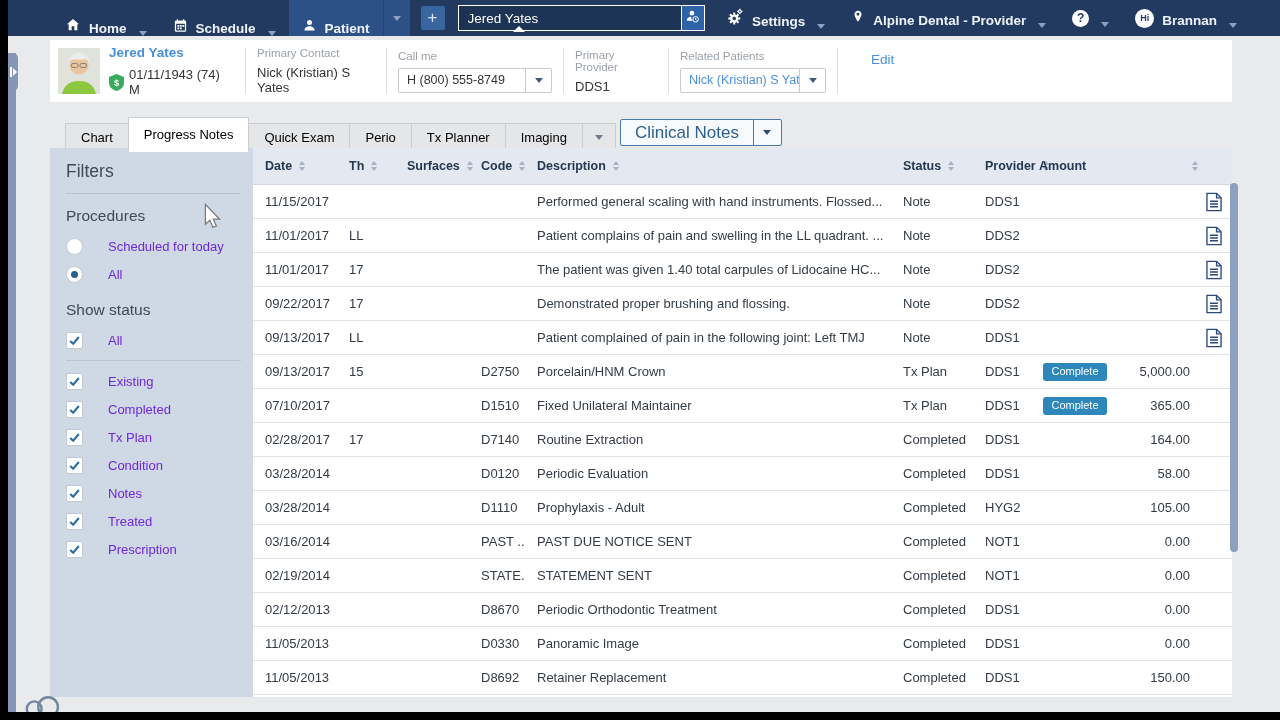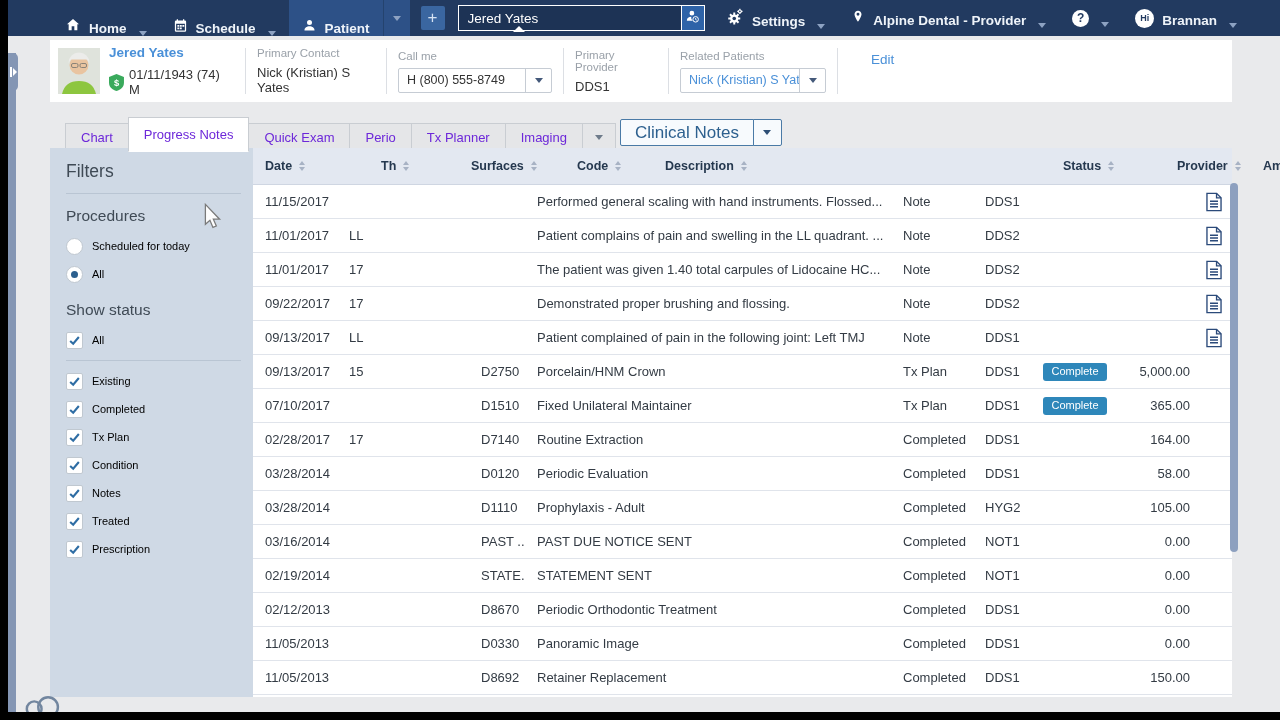--- a/index.html
+++ b/index.html
@@ -52,7 +52,7 @@
   
   .tabbar{position:absolute;left:42px;top:118px;width:1182px;height:34px;}
   .tabstrip{position:absolute;left:15px;bottom:0;display:flex;align-items:flex-end;}
-  .tab{height:27px;line-height:27px;padding:0 15px;background:#e5e6e8;border:1px solid #c9cdd2;margin-right:-1px;font-size:13px;color:#6d28d9;cursor:pointer;white-space:nowrap;}
+  .tab{height:27px;line-height:27px;padding:0 15px;background:#e5e6e8;border:1px solid #c9cdd2;margin-right:-1px;font-size:13px;color:#000000;cursor:pointer;white-space:nowrap;}
   .tab.active{height:33px;line-height:33px;background:#fff;border-bottom:1px solid #fff;position:relative;z-index:2;}
   .tab-caret{width:32px;display:flex;align-items:center;justify-content:center;height:27px;padding:0;}
   .tab-caret i{width:0;height:0;border-left:4.5px solid transparent;border-right:4.5px solid transparent;border-top:5px solid #6e7b8a;}

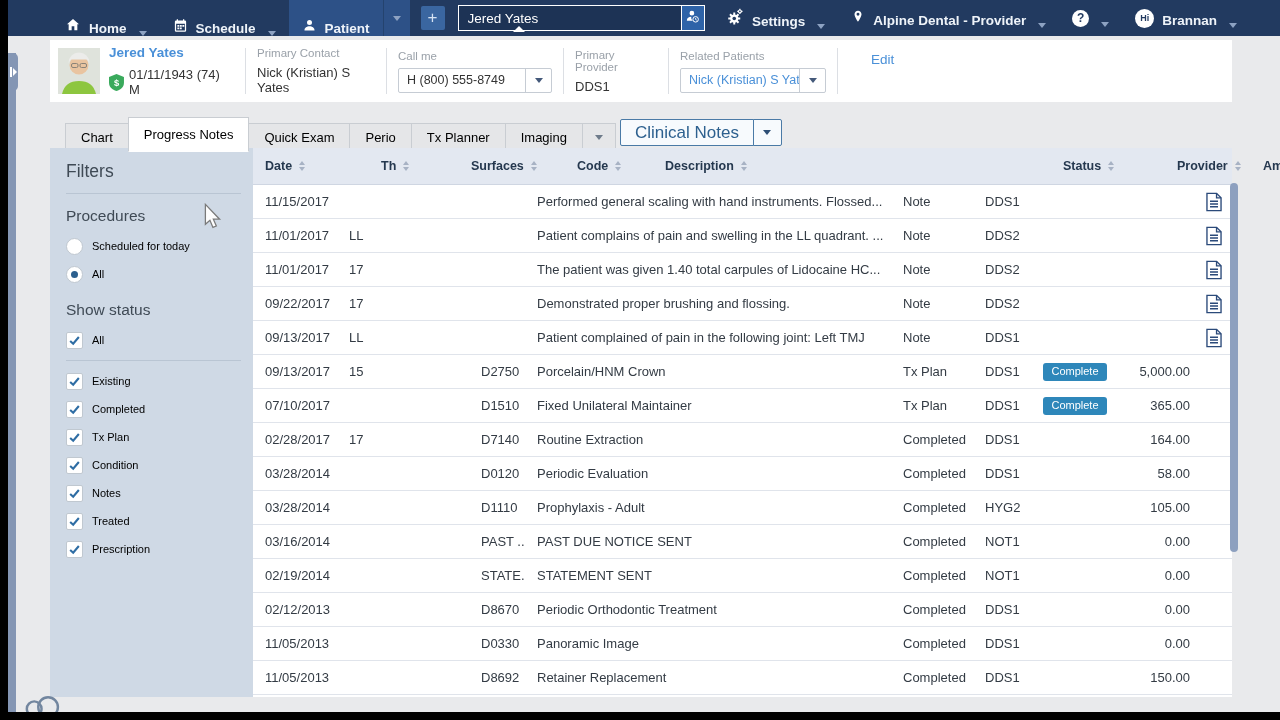--- a/index.html
+++ b/index.html
@@ -75,7 +75,7 @@
 
   
   .table{position:absolute;left:203px;top:0;right:0;bottom:0;}
-  .thead{height:36px;background:#e3e8f1;border-bottom:1px solid #cfd6e2;display:grid;grid-template-columns:92px 58px 66px 56px 366px 82px 66px 189px;align-items:center;gap:32px;}
+  .thead{height:36px;background:#e3e8f1;border-bottom:1px solid #cfd6e2;display:grid;grid-template-columns:92px 58px 66px 56px 366px 82px 66px 189px;align-items:center;}
   .th{display:flex;align-items:center;font-weight:700;font-size:12.5px;color:#25384f;cursor:pointer;}
   .th.c0,.th.c3,.th.c4,.th.c5,.th.c6{padding-left:12px;}
   .th.c1,.th.c2{padding-left:4px;}

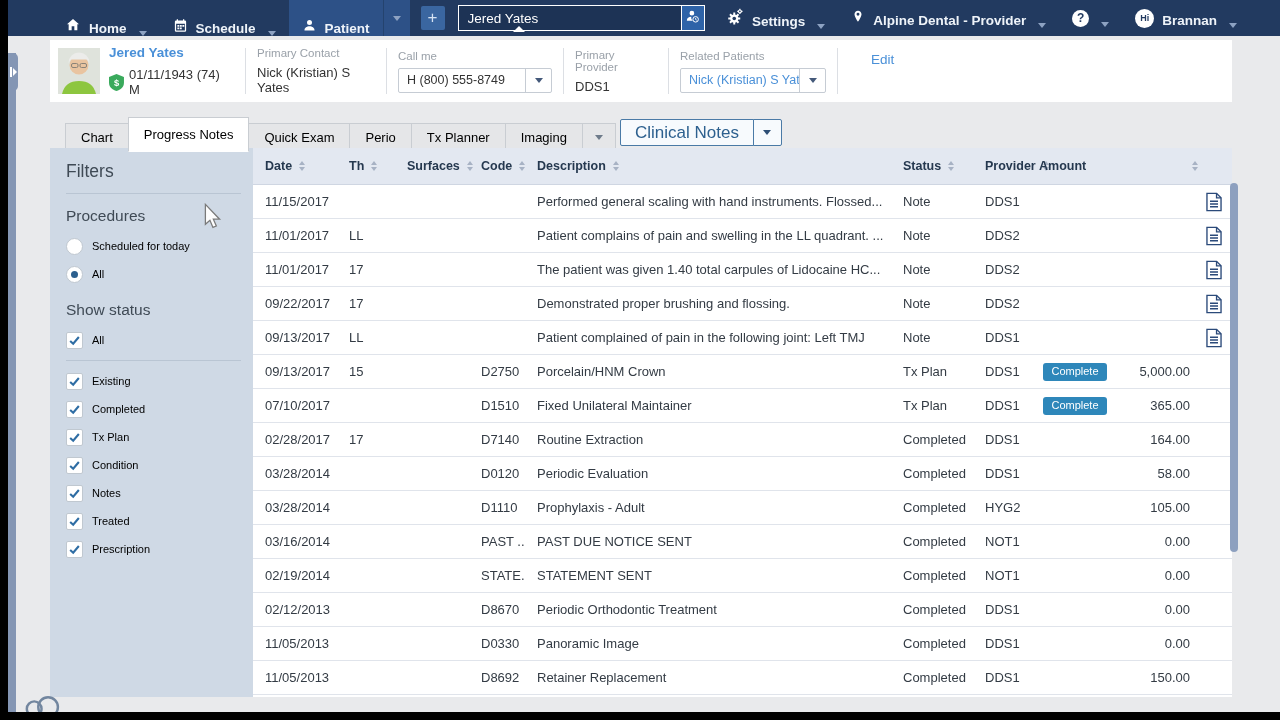--- a/index.html
+++ b/index.html
@@ -67,7 +67,7 @@
   .sb-title{margin:13px 16px 11px;font-size:17.5px;color:#3f4a55;font-weight:400;}
   .sb-hr{height:1px;background:#b9c5d3;margin:0 12px 0 16px;}
   .sb-h{margin:13px 16px 7px;font-size:15.5px;color:#3f4a55;font-weight:400;}
-  .opt{display:flex;align-items:center;gap:9px;margin-left:16px;height:28px;font-size:11px;color:#000000;cursor:pointer;}
+  .opt{display:flex;align-items:center;gap:25px;margin-left:16px;height:28px;font-size:13px;color:#6d28d9;cursor:pointer;}
   .radio{width:15px;height:15px;border-radius:50%;background:#fff;border:1px solid #c0c8d0;flex:none;display:flex;align-items:center;justify-content:center;}
   .radio.sel .dot{width:7px;height:7px;border-radius:50%;background:#2b5f8e;}
   .checkbox{width:15px;height:15px;background:#fff;border:1px solid #c0c8d0;border-radius:2px;flex:none;display:flex;align-items:center;justify-content:center;}

